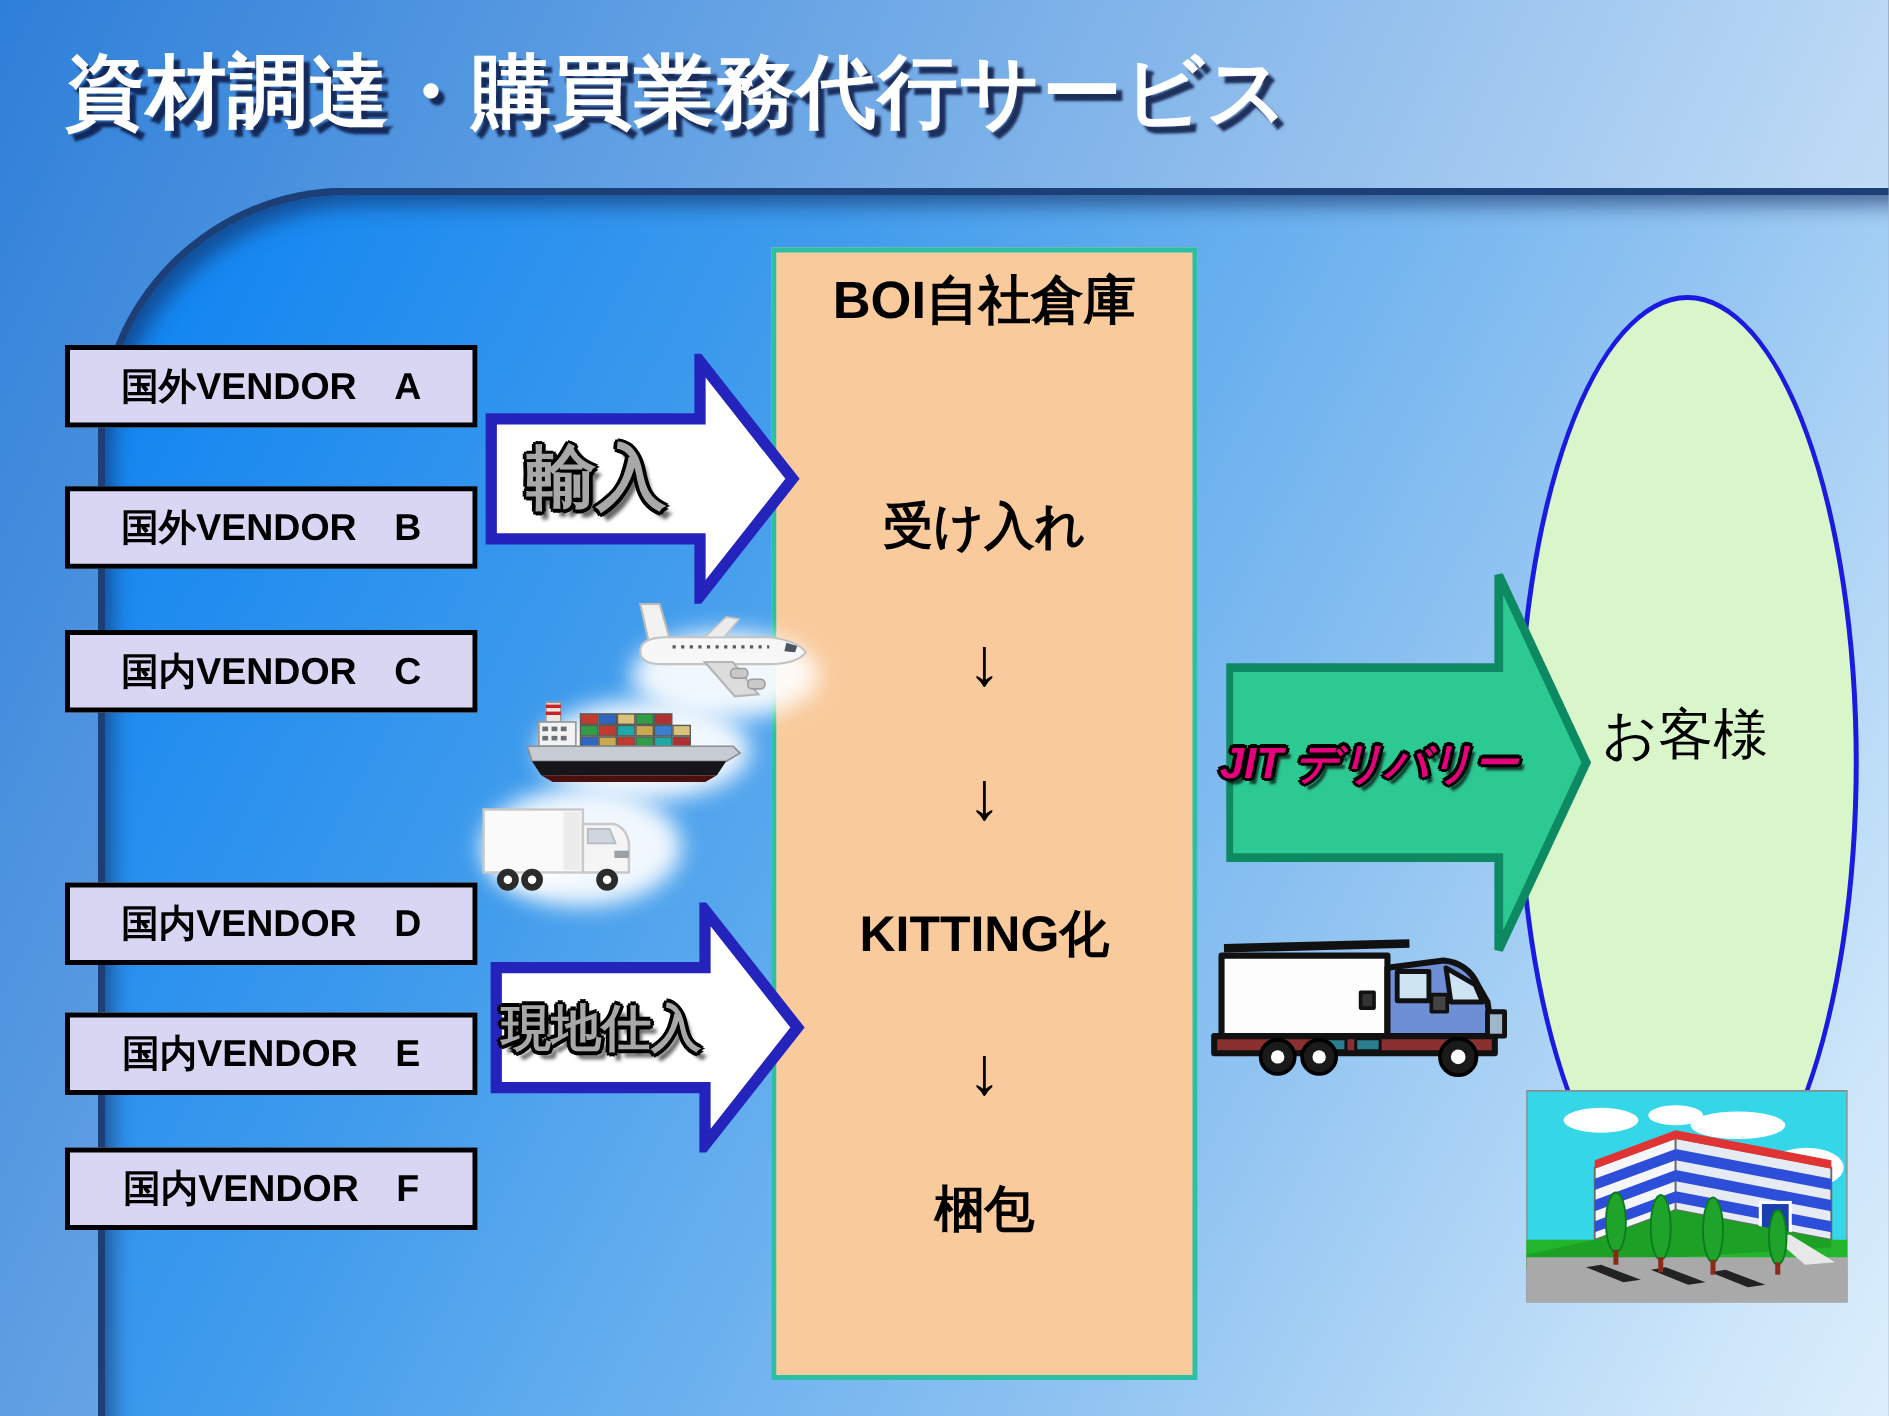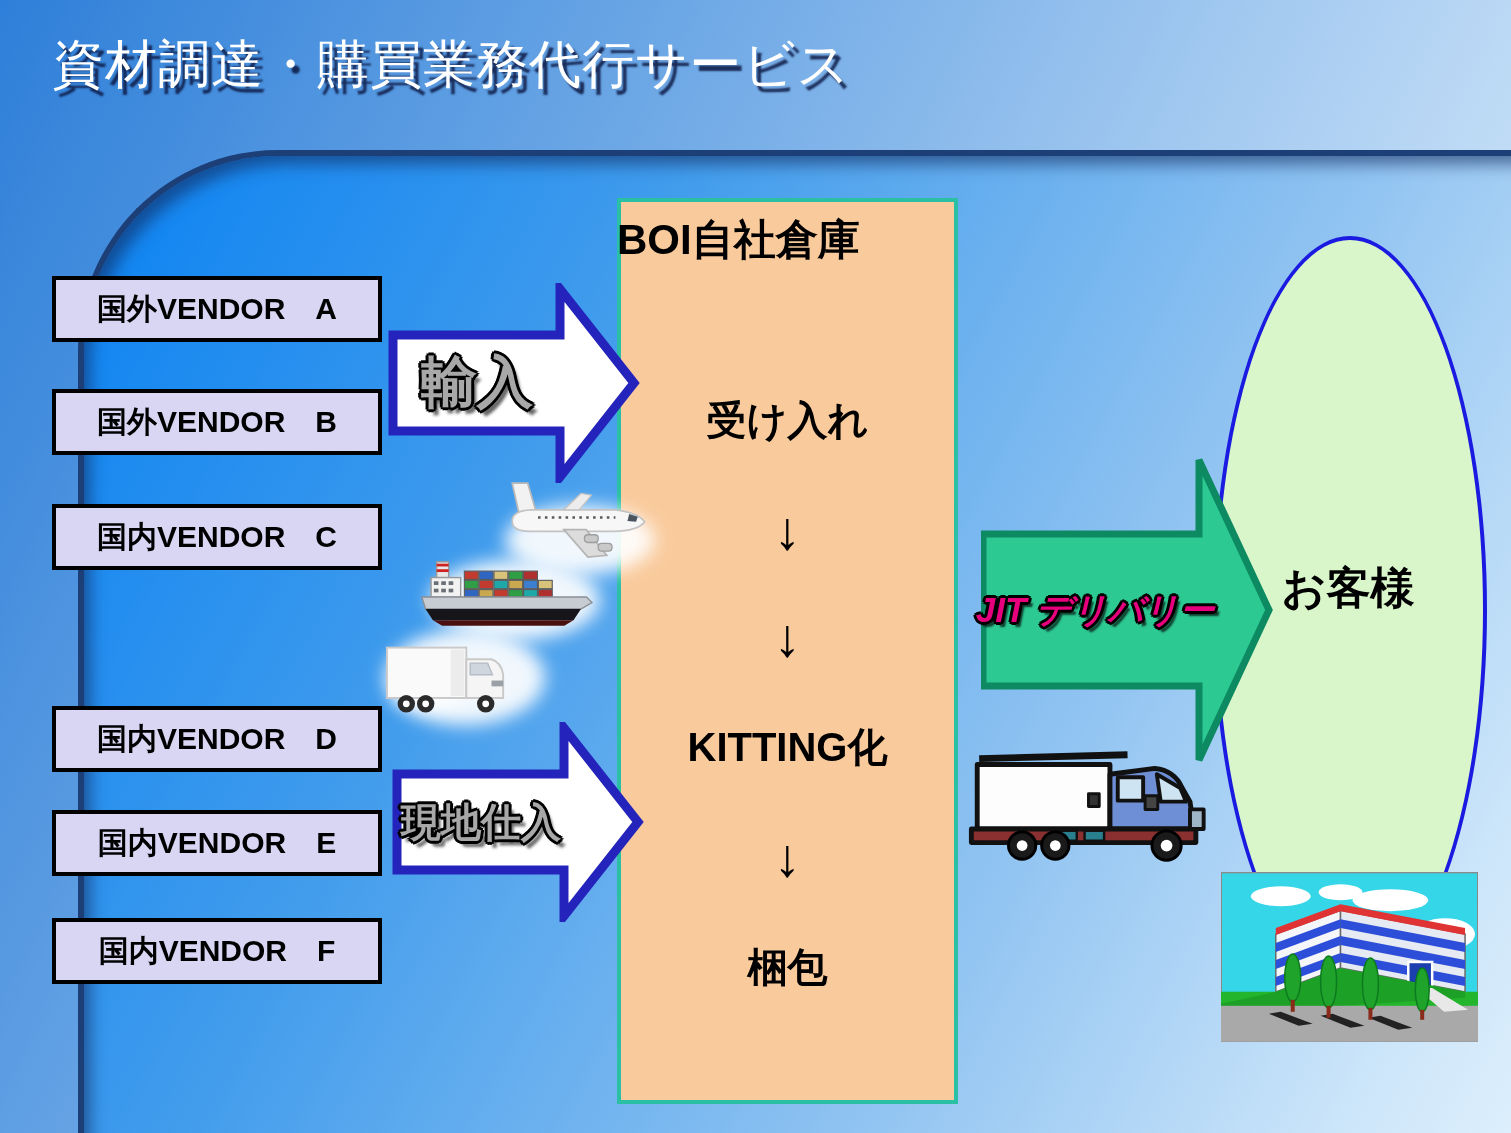--- a/index.html
+++ b/index.html
@@ -17,7 +17,7 @@
   }
   .title{
     position:absolute;left:52px;top:30px;z-index:10;
-    font-size:52px;font-weight:400;color:#ffffff;letter-spacing:1px;white-space:nowrap;
+    font-size:64px;font-weight:700;color:#ffffff;letter-spacing:1px;white-space:nowrap;
     text-shadow:5px 6px 2px rgba(12,24,66,.85);
   }
   .vendor{

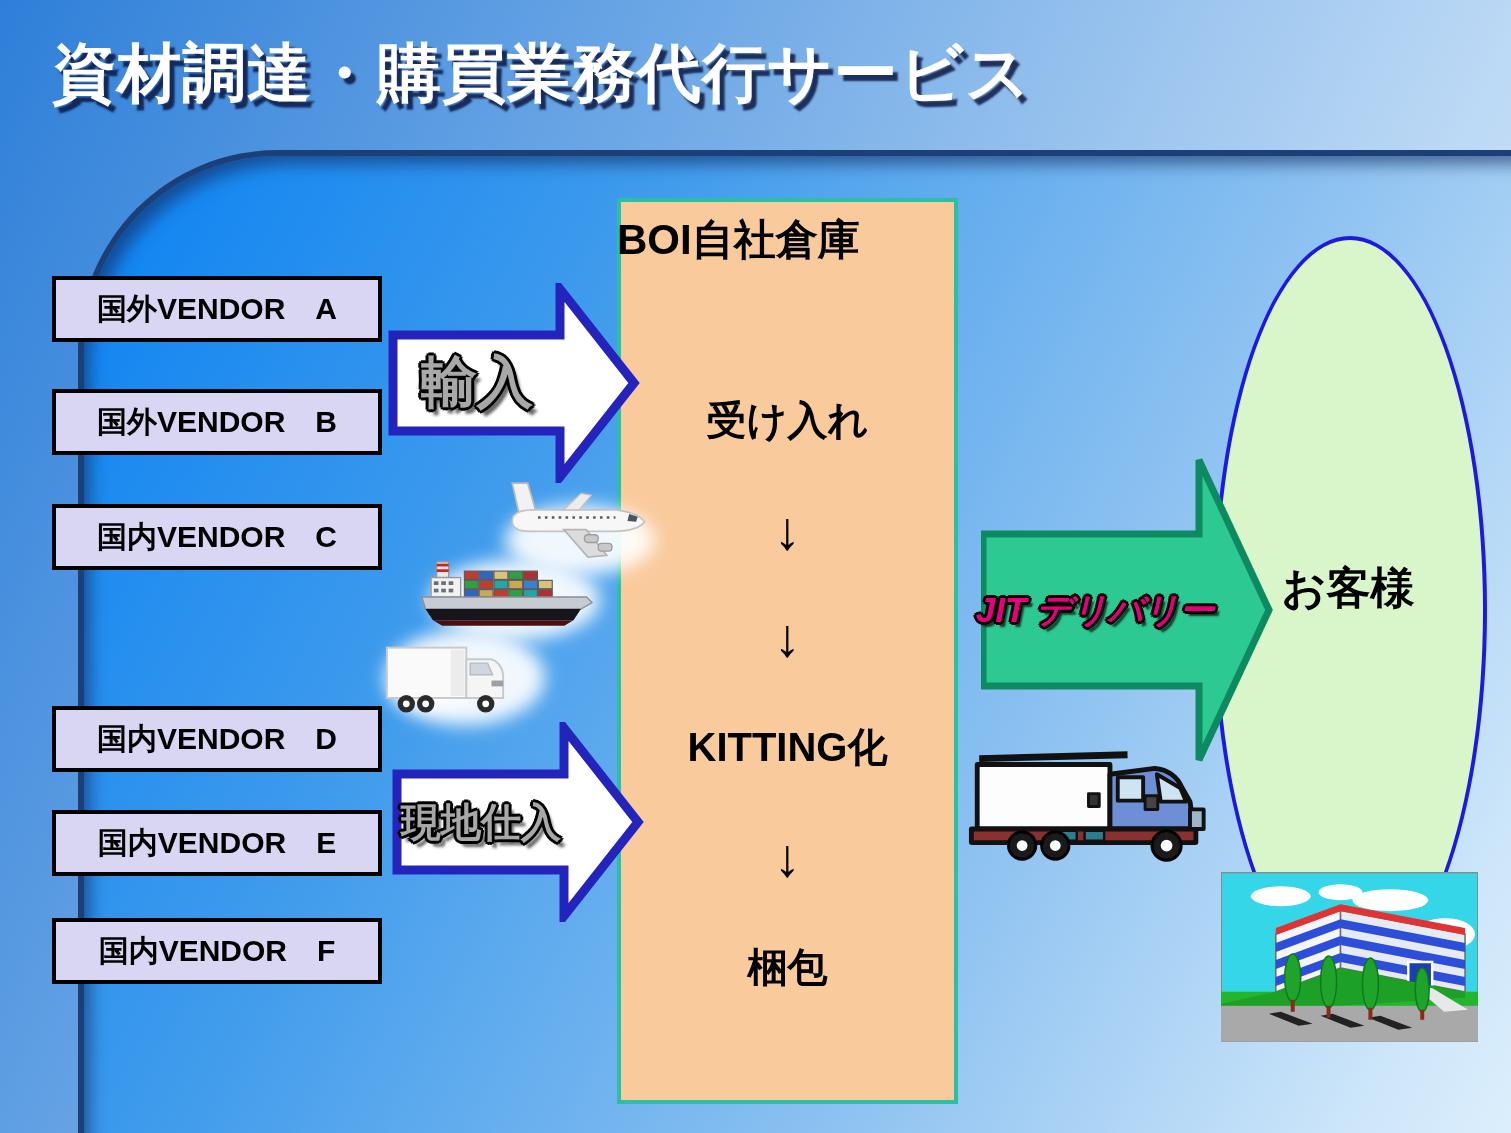--- a/index.html
+++ b/index.html
@@ -32,7 +32,7 @@
   }
   .wh-title{
     position:absolute;left:617px;top:212px;width:341px;z-index:3;
-    font-size:42px;font-weight:700;color:#000;
+    text-align:center;font-size:42px;font-weight:700;color:#000;
   }
   .wh-steps{
     position:absolute;left:617px;top:393px;width:341px;height:602px;z-index:3;

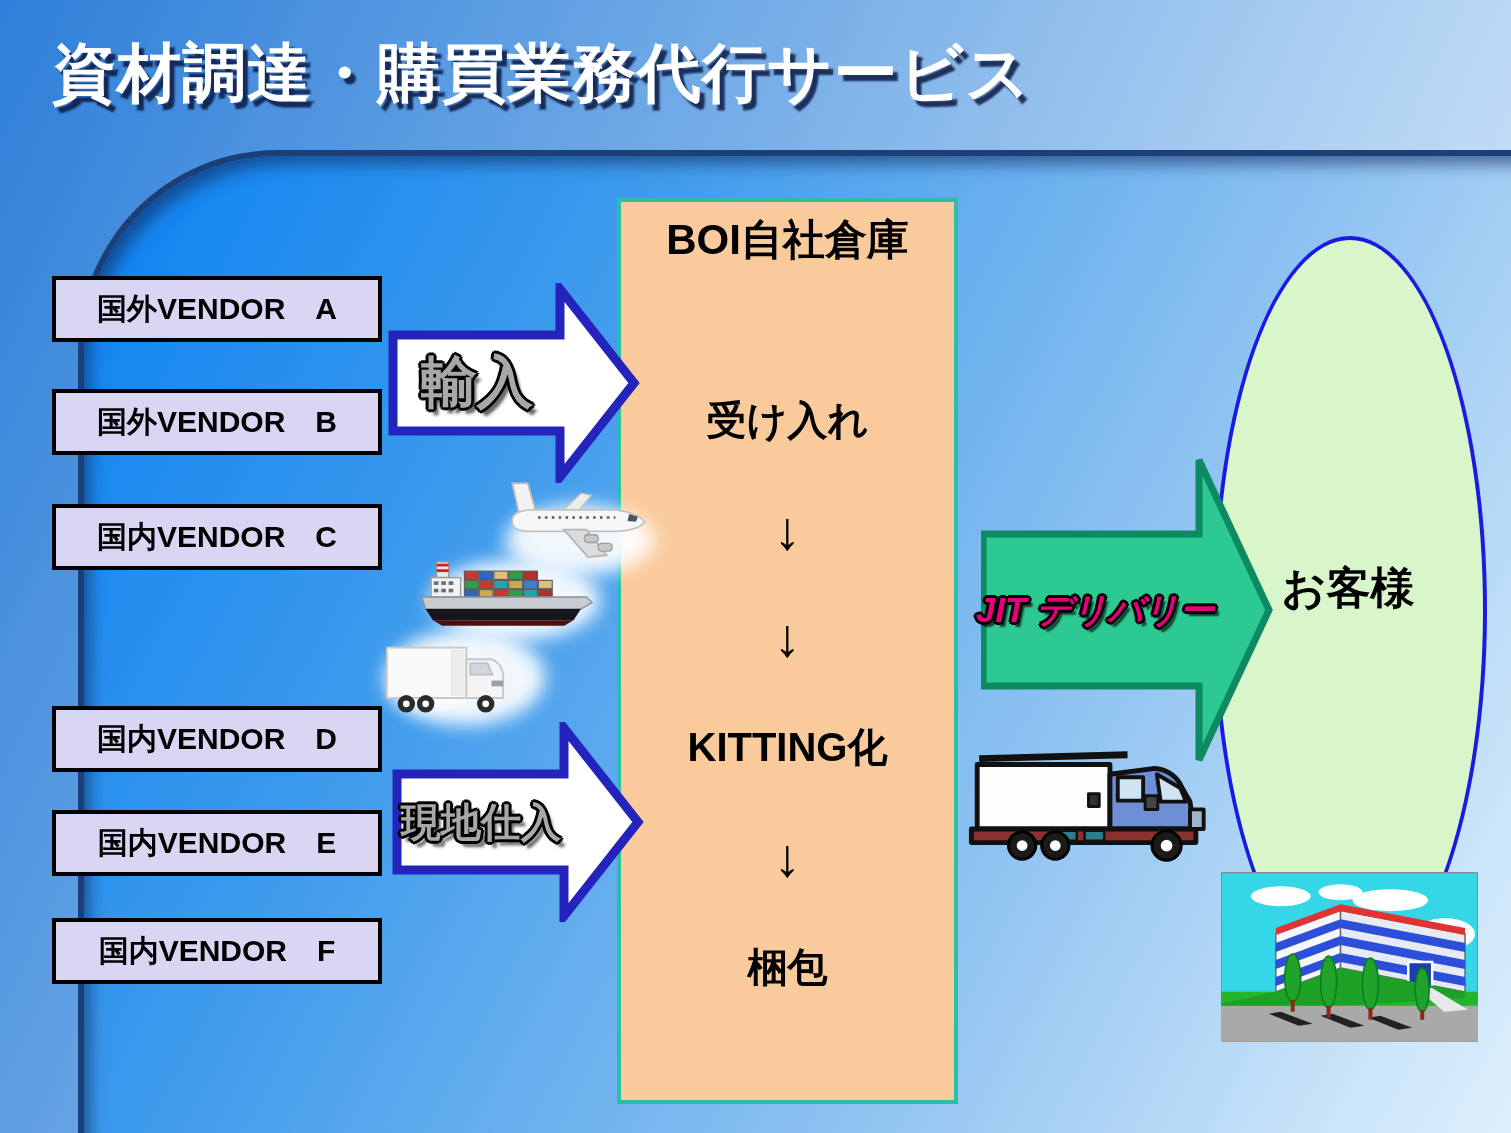--- a/index.html
+++ b/index.html
@@ -63,7 +63,7 @@
   }
   .customer-label{
     position:absolute;left:1228px;top:560px;width:240px;z-index:3;
-    text-align:center;font-size:44px;font-weight:700;color:#000;line-height:1.25;
+    text-align:center;font-size:44px;font-weight:400;color:#000;line-height:1.25;
   }
   .halo{position:absolute;background:#fff;border-radius:50%;filter:blur(9px);opacity:.92;z-index:3;}
   .clipart{position:absolute;z-index:5;}

